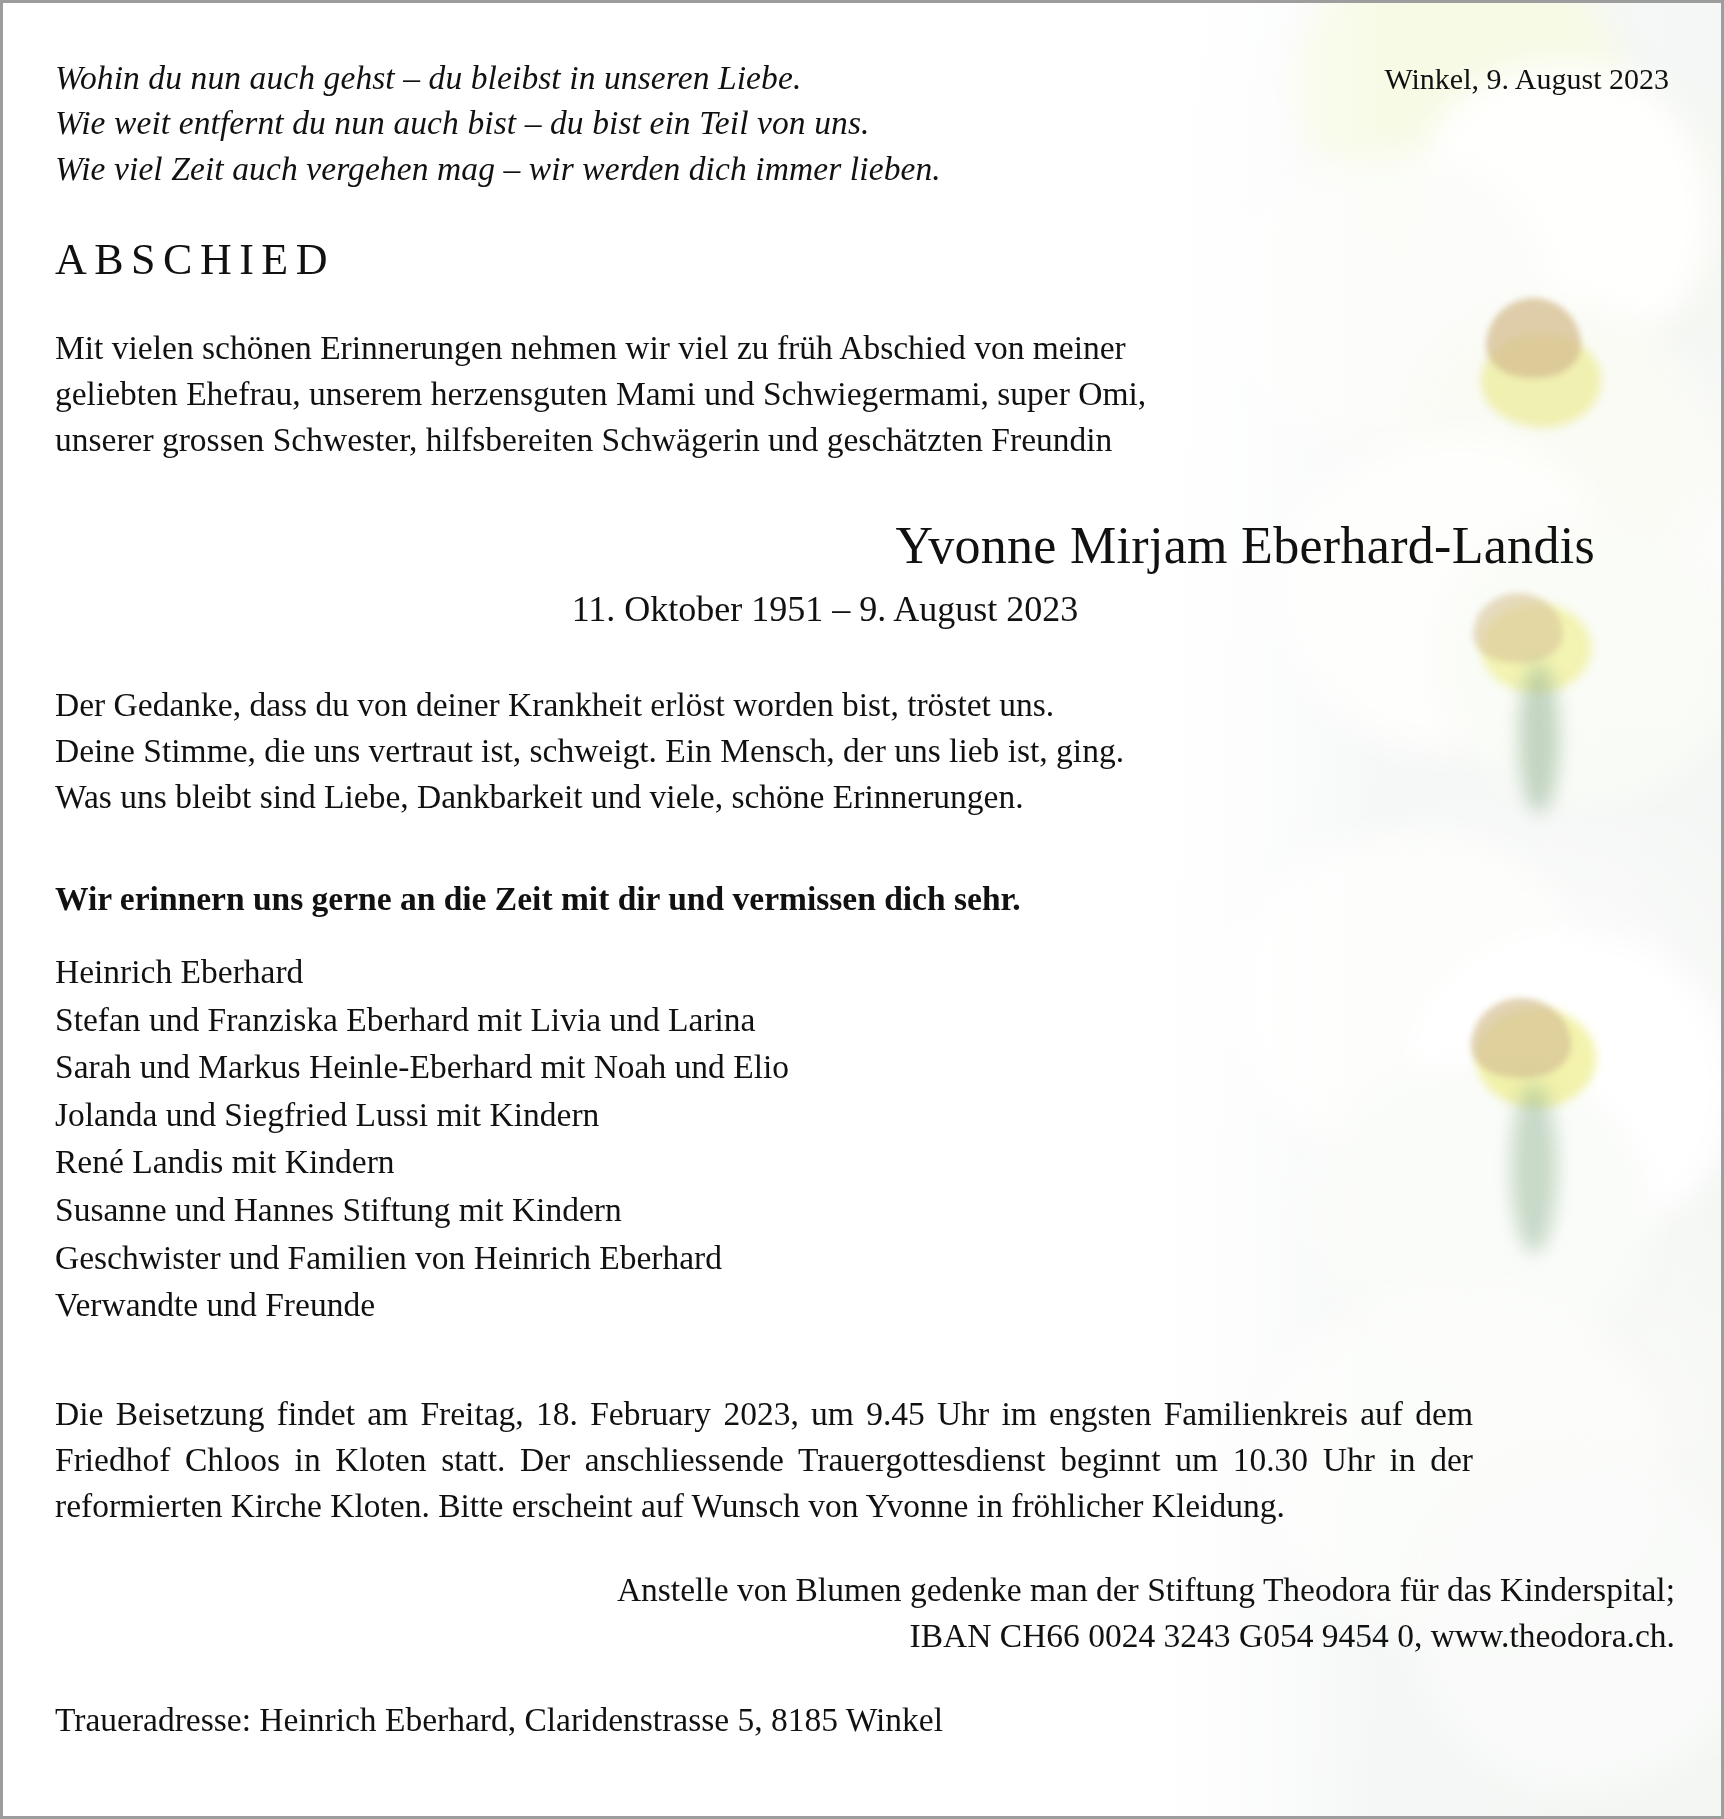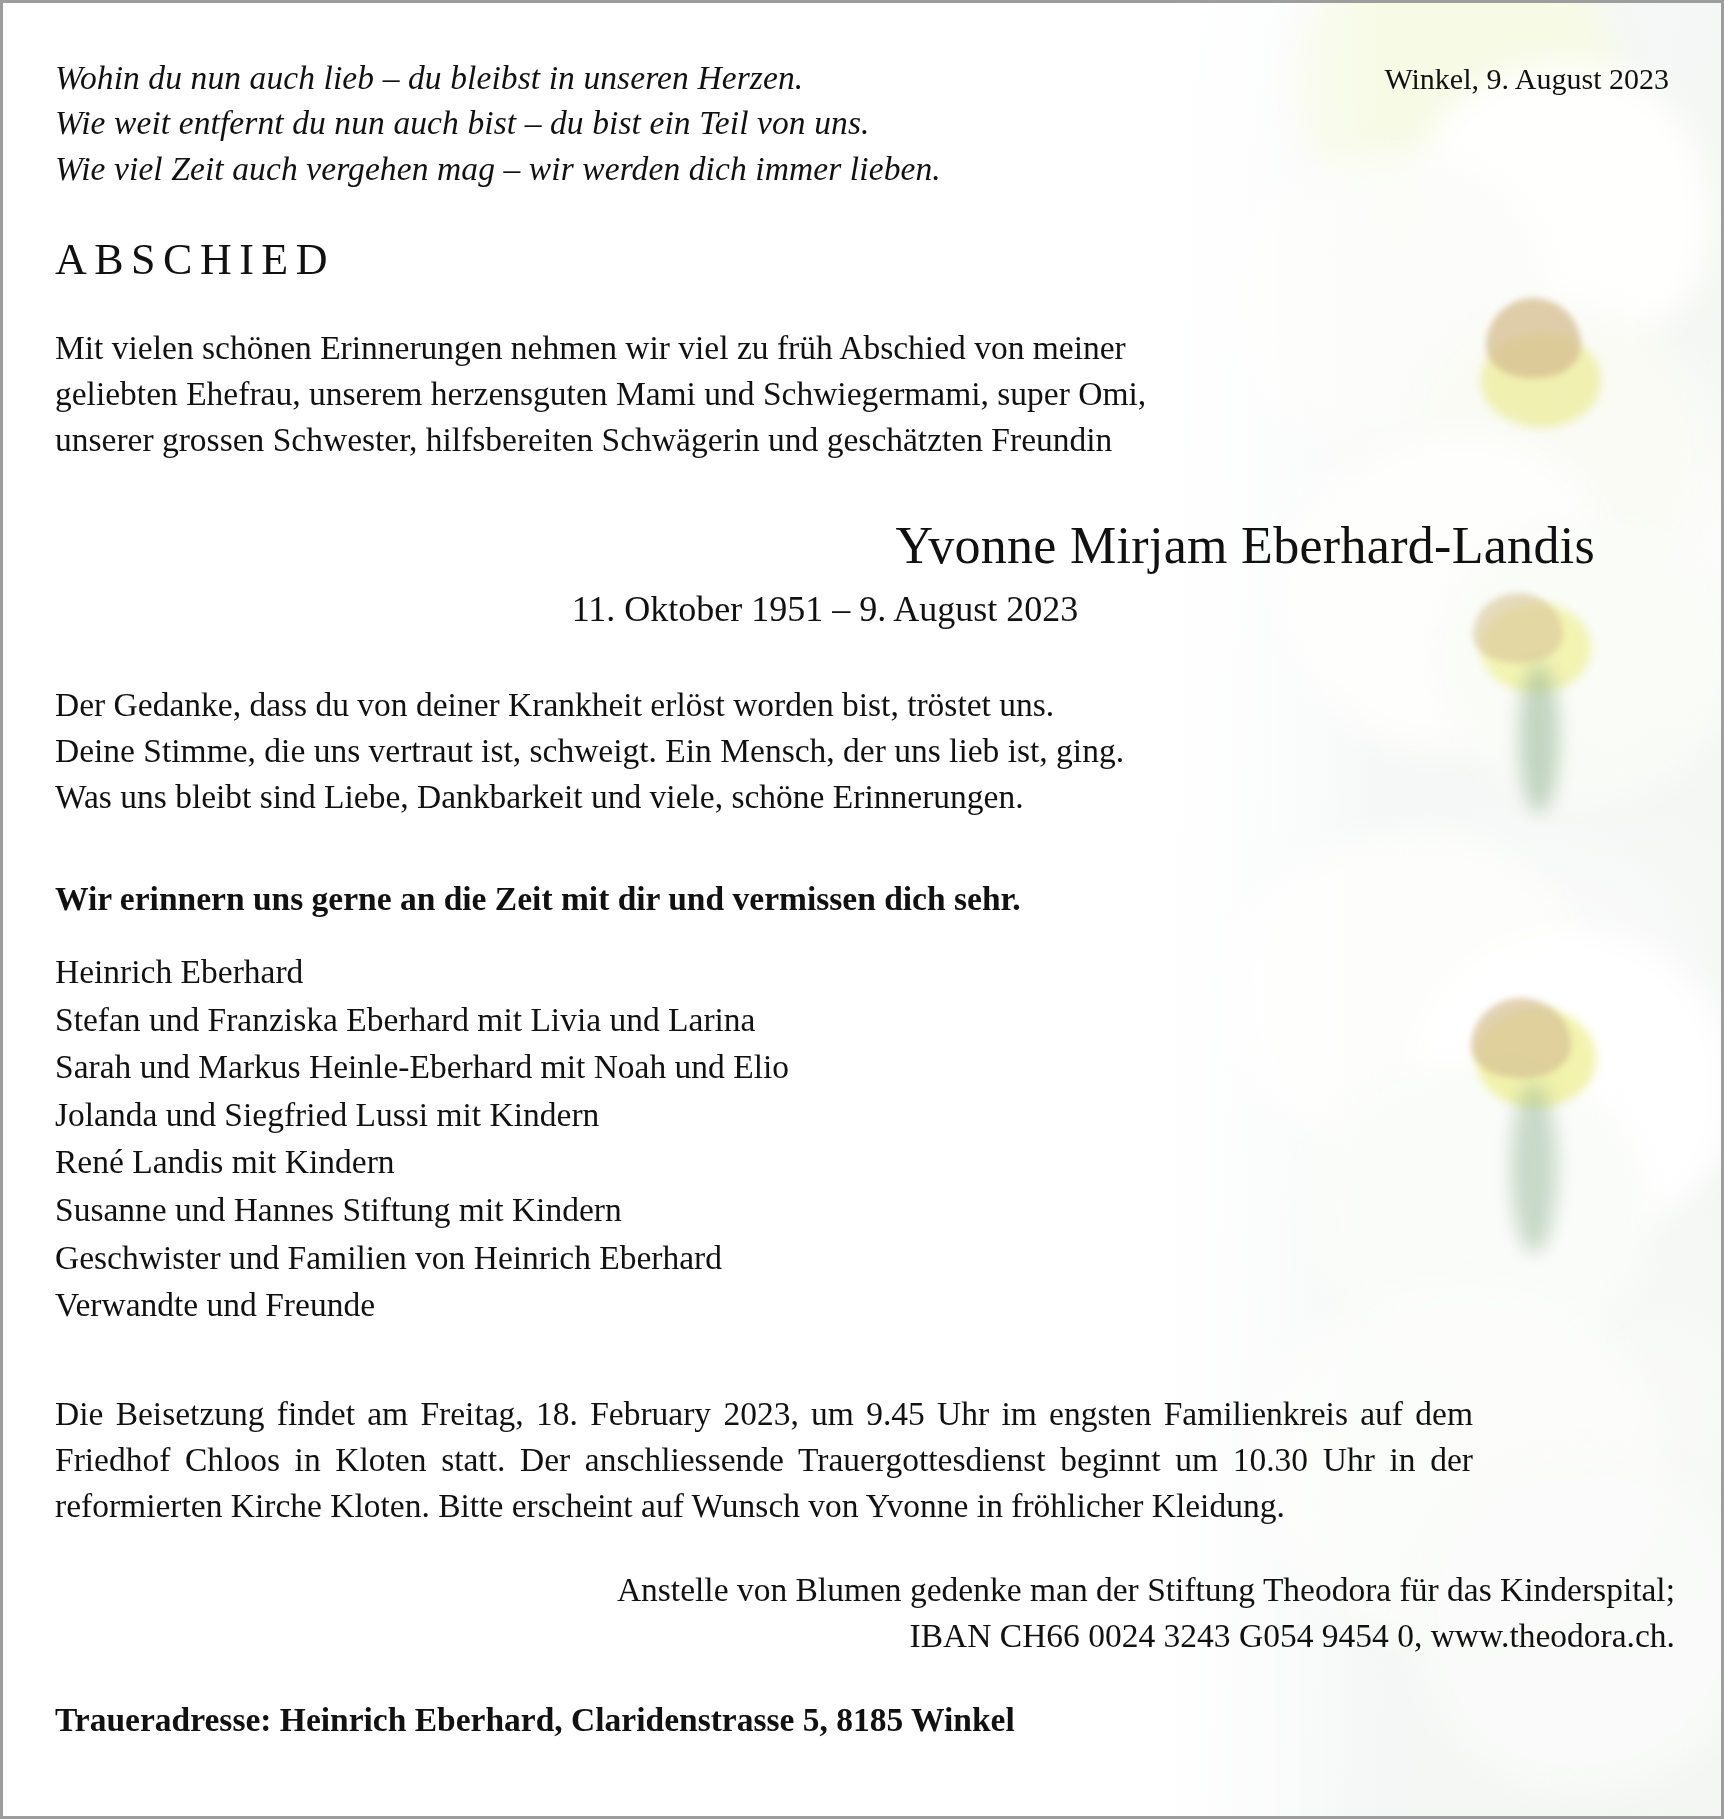--- a/index.html
+++ b/index.html
@@ -214,7 +214,7 @@
   <div id="content">
 
     <div class="top-row">
-      <div class="verse-top">Wohin du nun auch lieb – du bleibst in unseren Herzen.
+      <div class="verse-top">Wohin du nun auch gehst – du bleibst in unseren Liebe.
 Wie weit entfernt du nun auch bist – du bist ein Teil von uns.
 Wie viel Zeit auch vergehen mag – wir werden dich immer lieben.</div>
       <div class="place-date">Winkel, 9. August 2023</div>

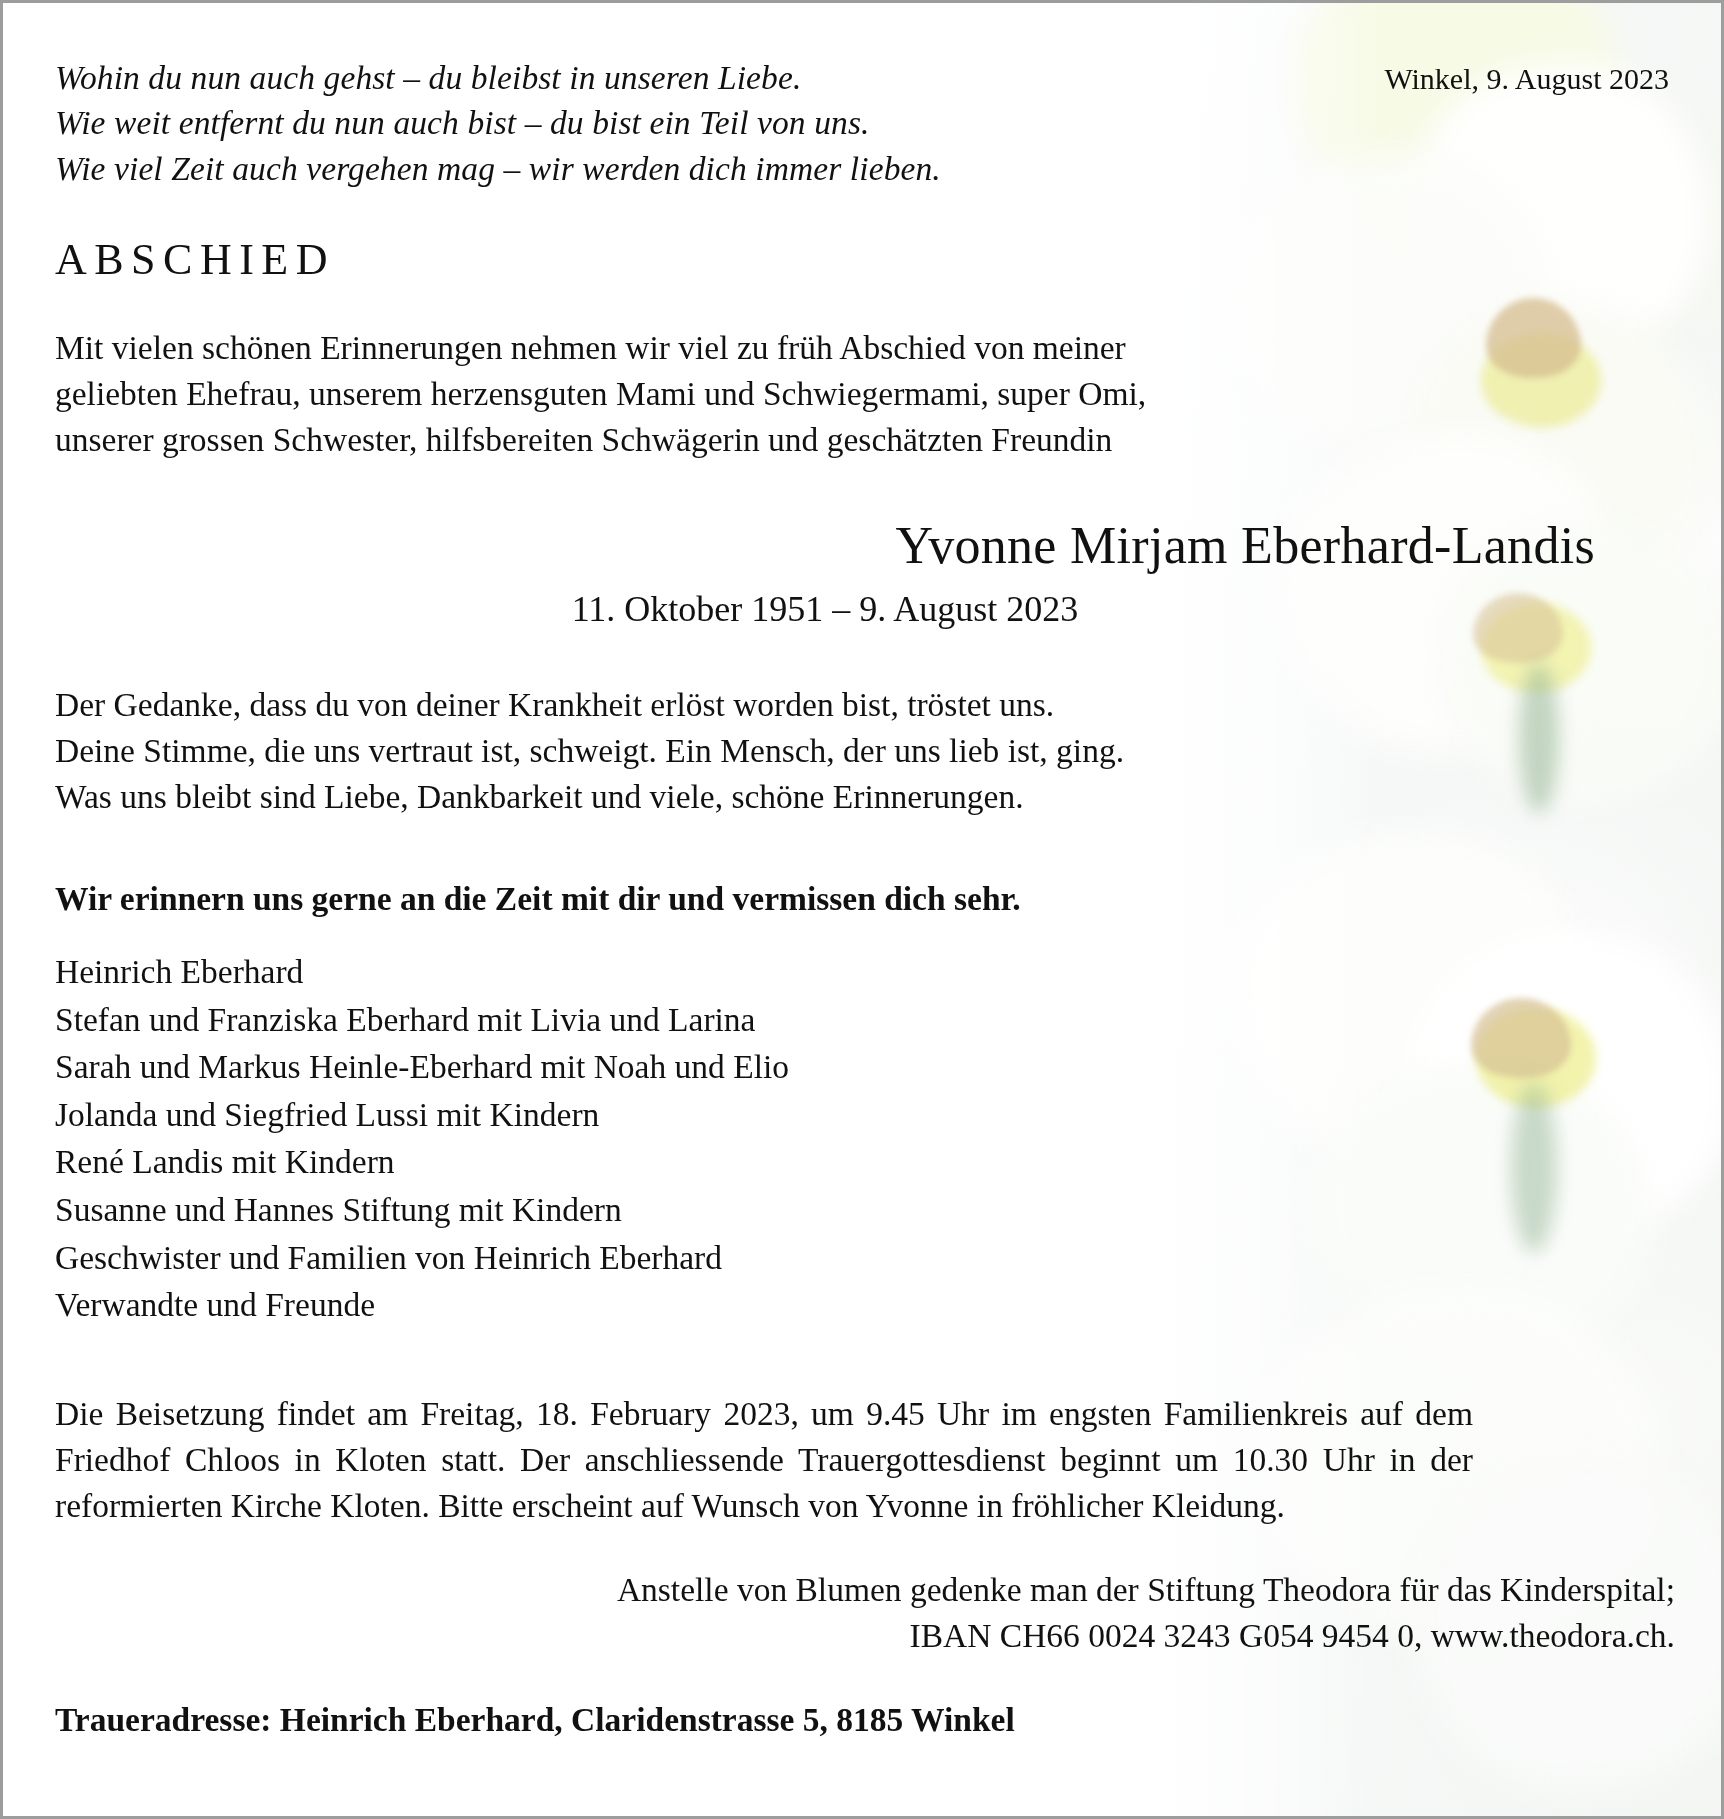--- a/index.html
+++ b/index.html
@@ -174,7 +174,6 @@
     font-size: 33.5px;
     line-height: 1.375;
     margin-top: 38px;
-    font-weight: bold;
   }
 </style>
 </head>

